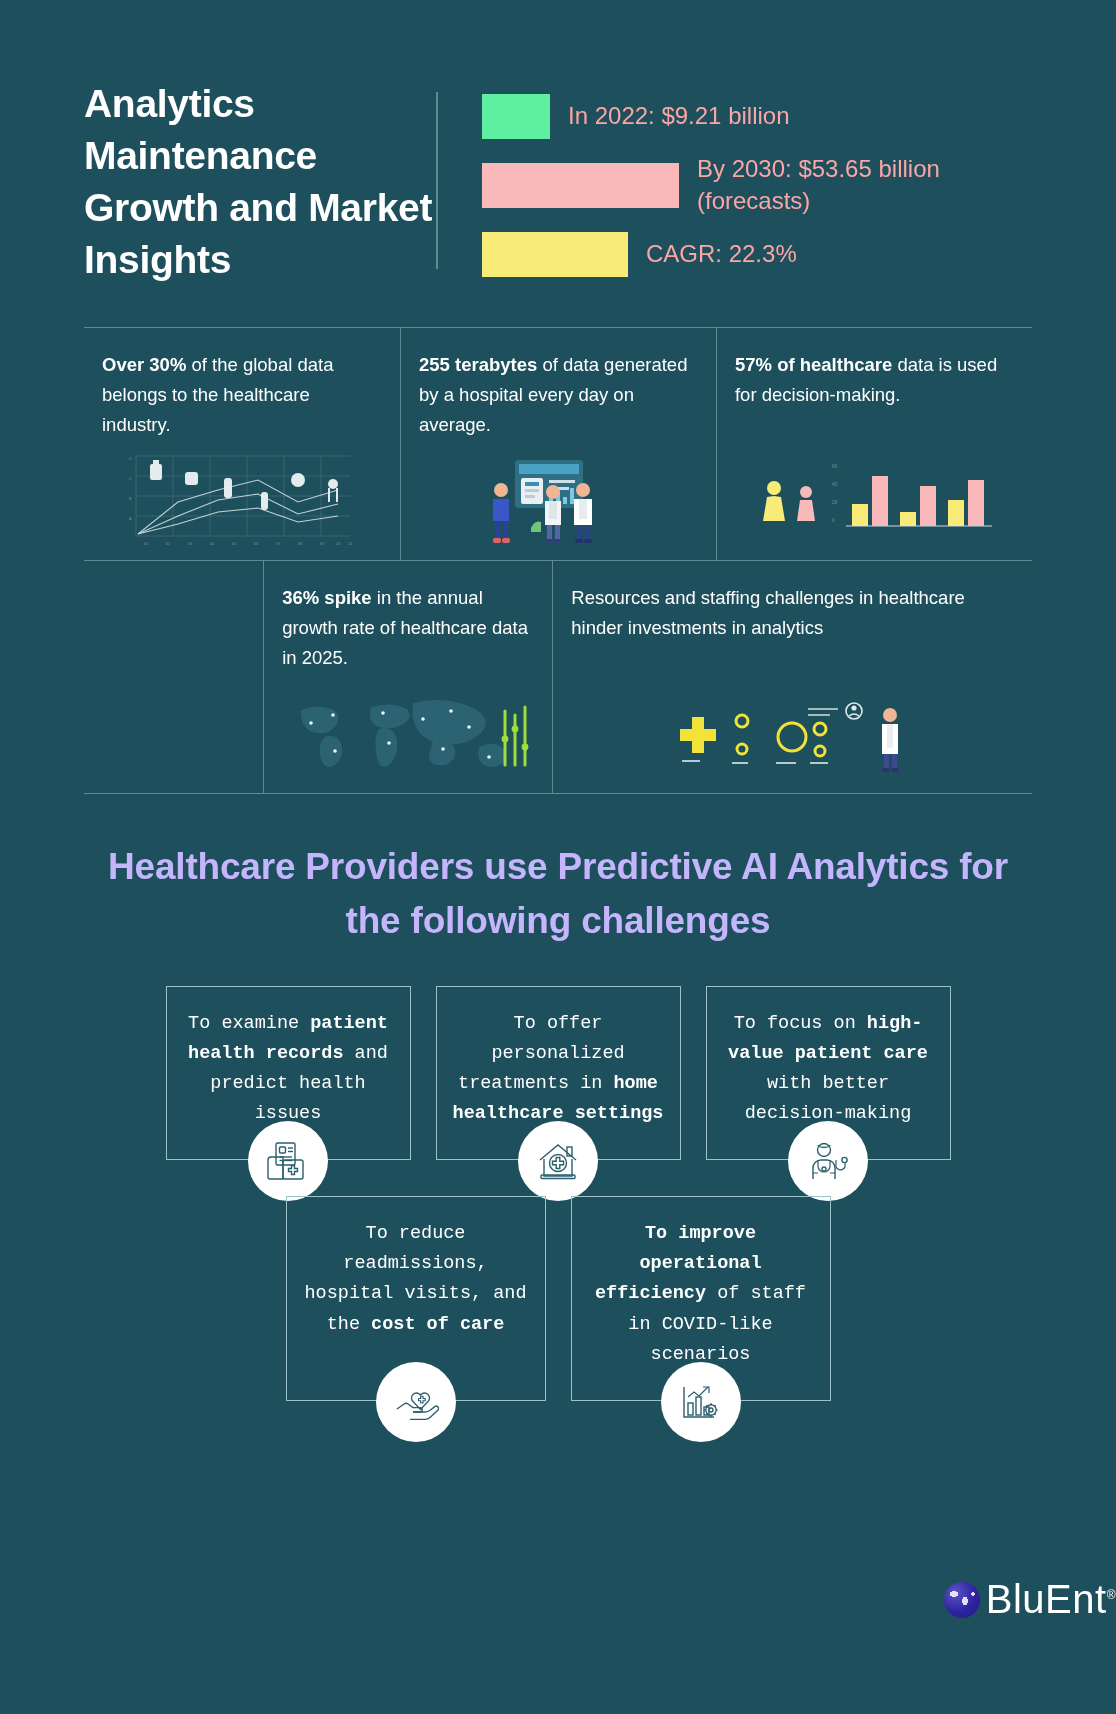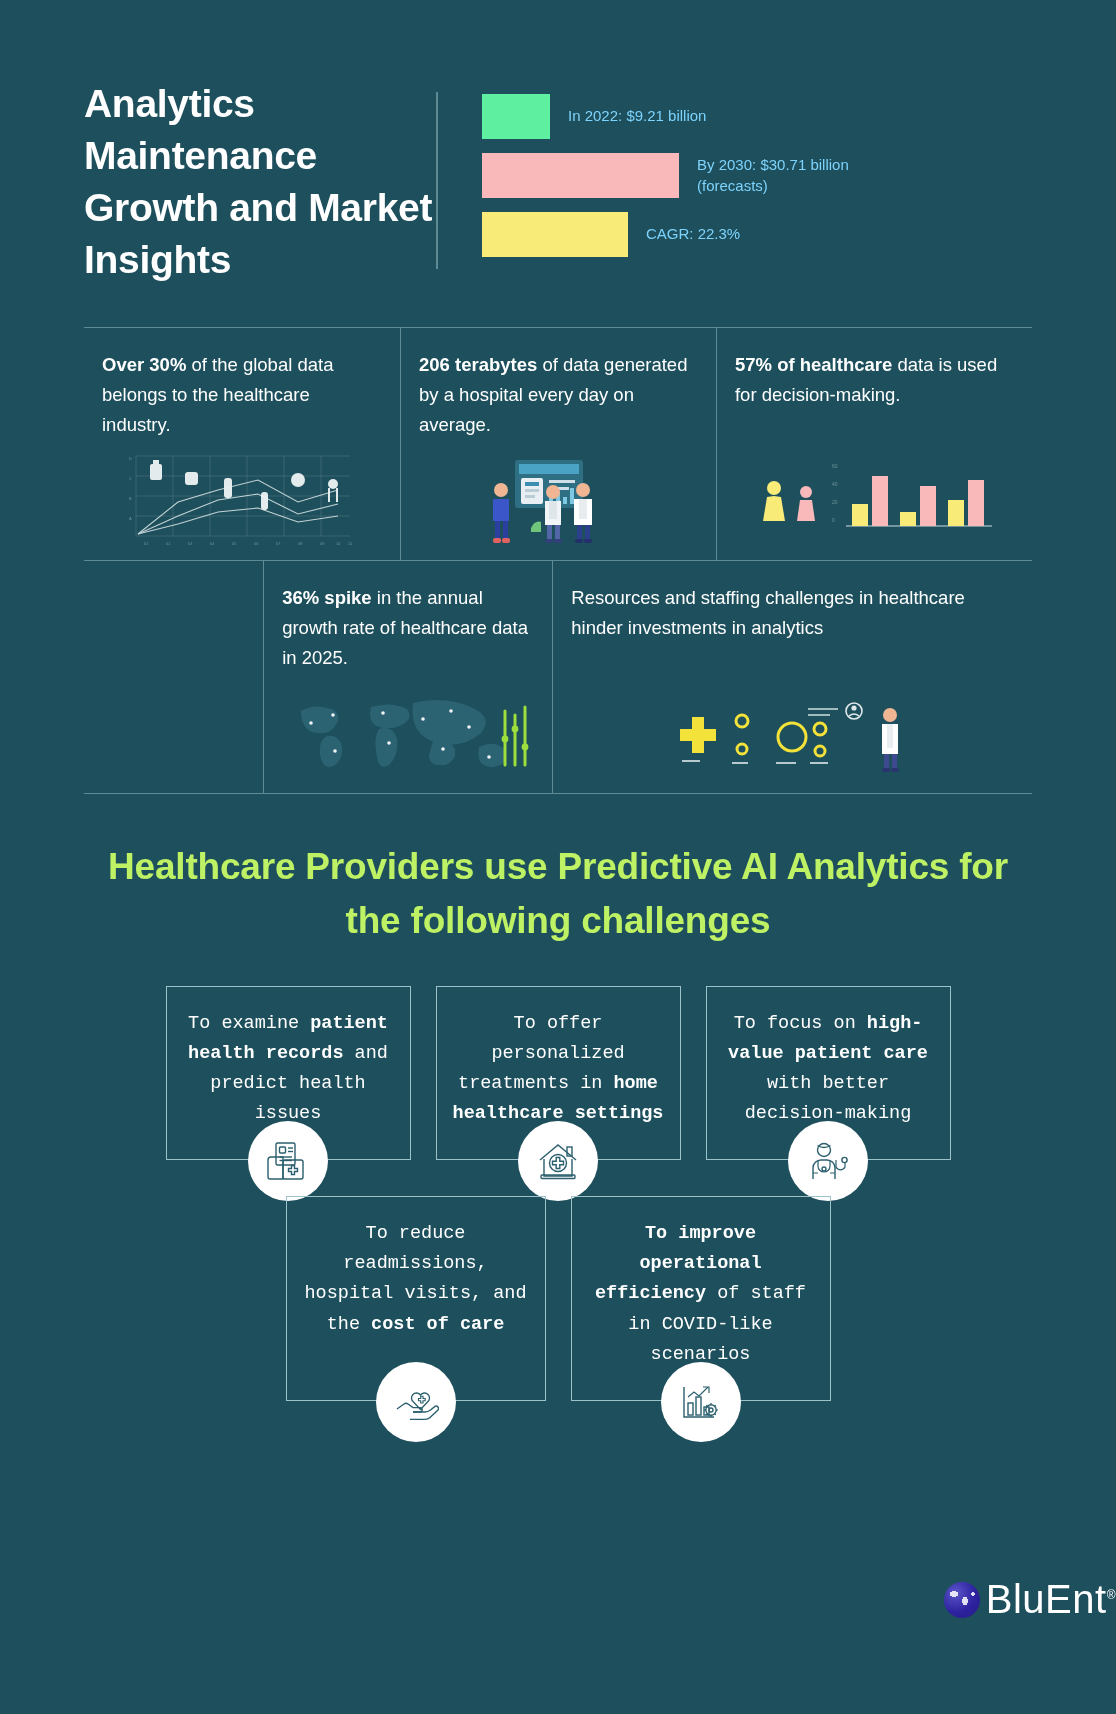--- a/index.html
+++ b/index.html
@@ -53,8 +53,8 @@
     flex-shrink: 0;
   }
   .legend-label {
-    color: #7dd3fc;
-    font-size: 15px;
+    color: #fca5a5;
+    font-size: 24px;
     line-height: 1.35;
     margin-left: 18px;
     white-space: pre-line;

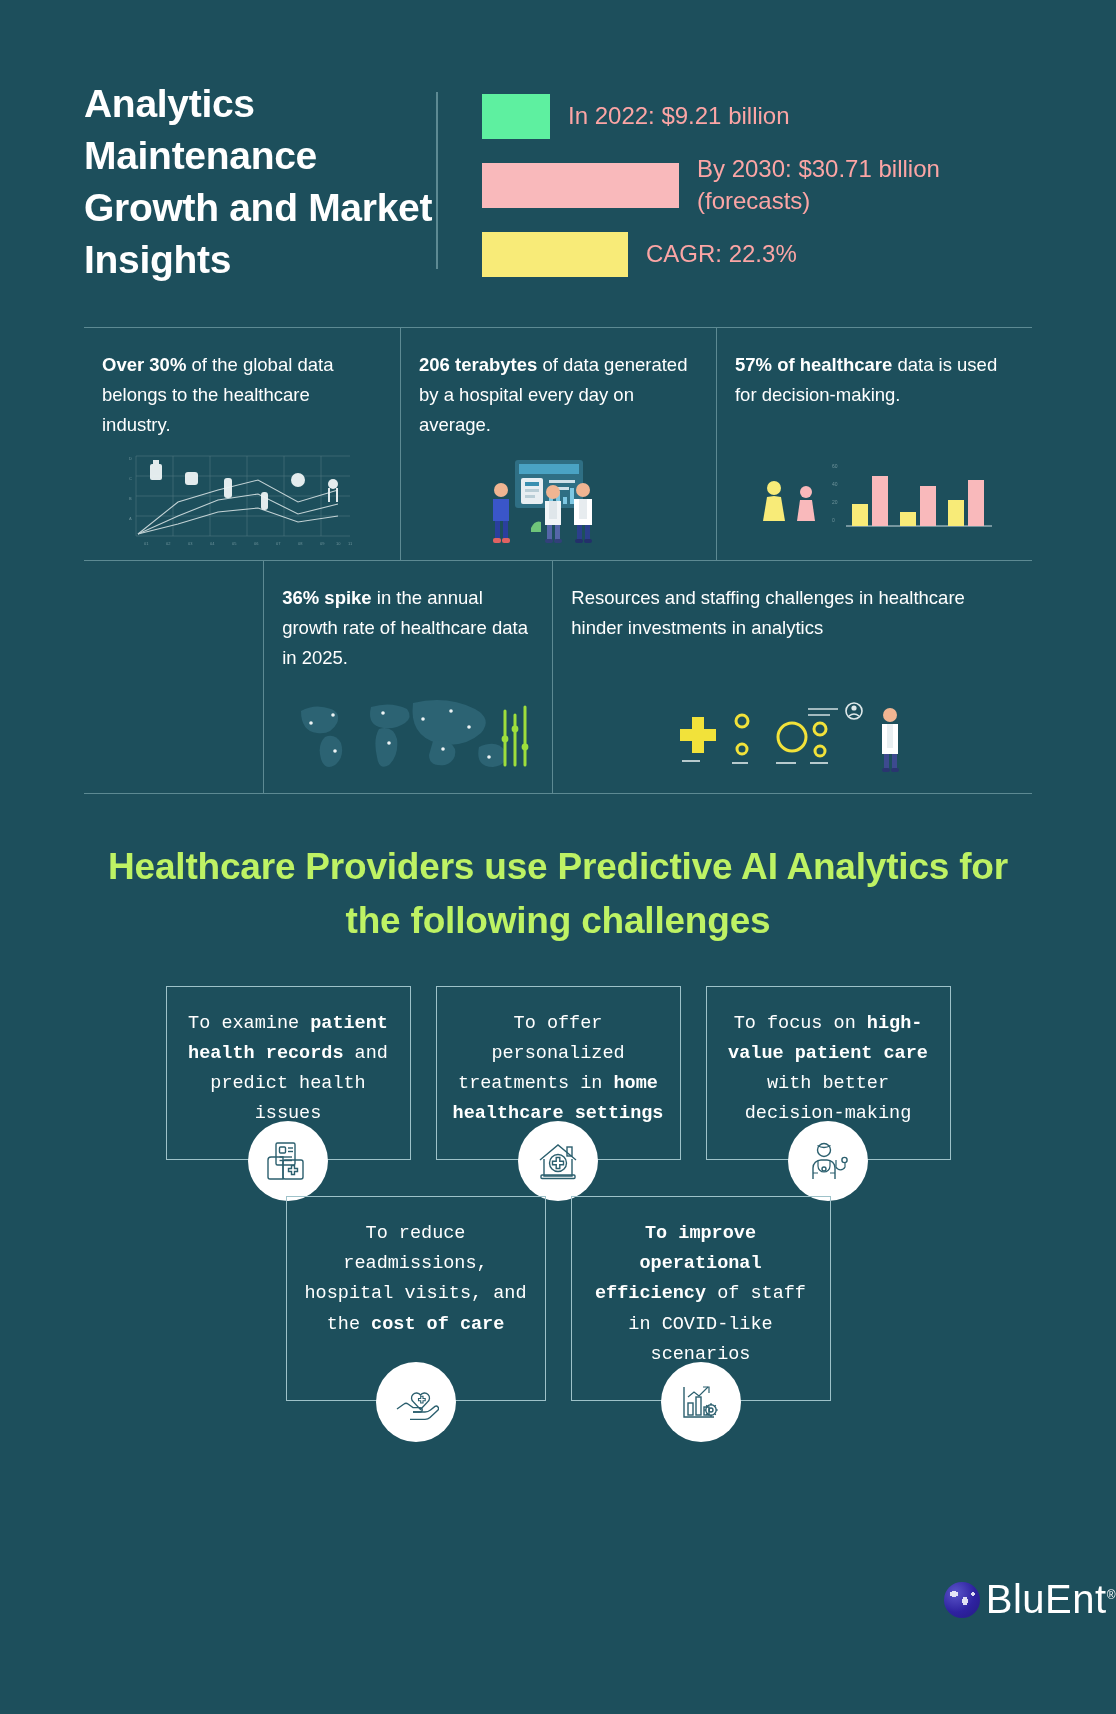--- a/index.html
+++ b/index.html
@@ -200,7 +200,7 @@
       </div>
       <div class="legend-row">
         <div class="legend-bar" style="width:197px;background:#f9b9bb;"></div>
-        <div class="legend-label">By 2030: $30.71 billion
+        <div class="legend-label">By 2030: $53.65 billion
 (forecasts)</div>
       </div>
       <div class="legend-row">

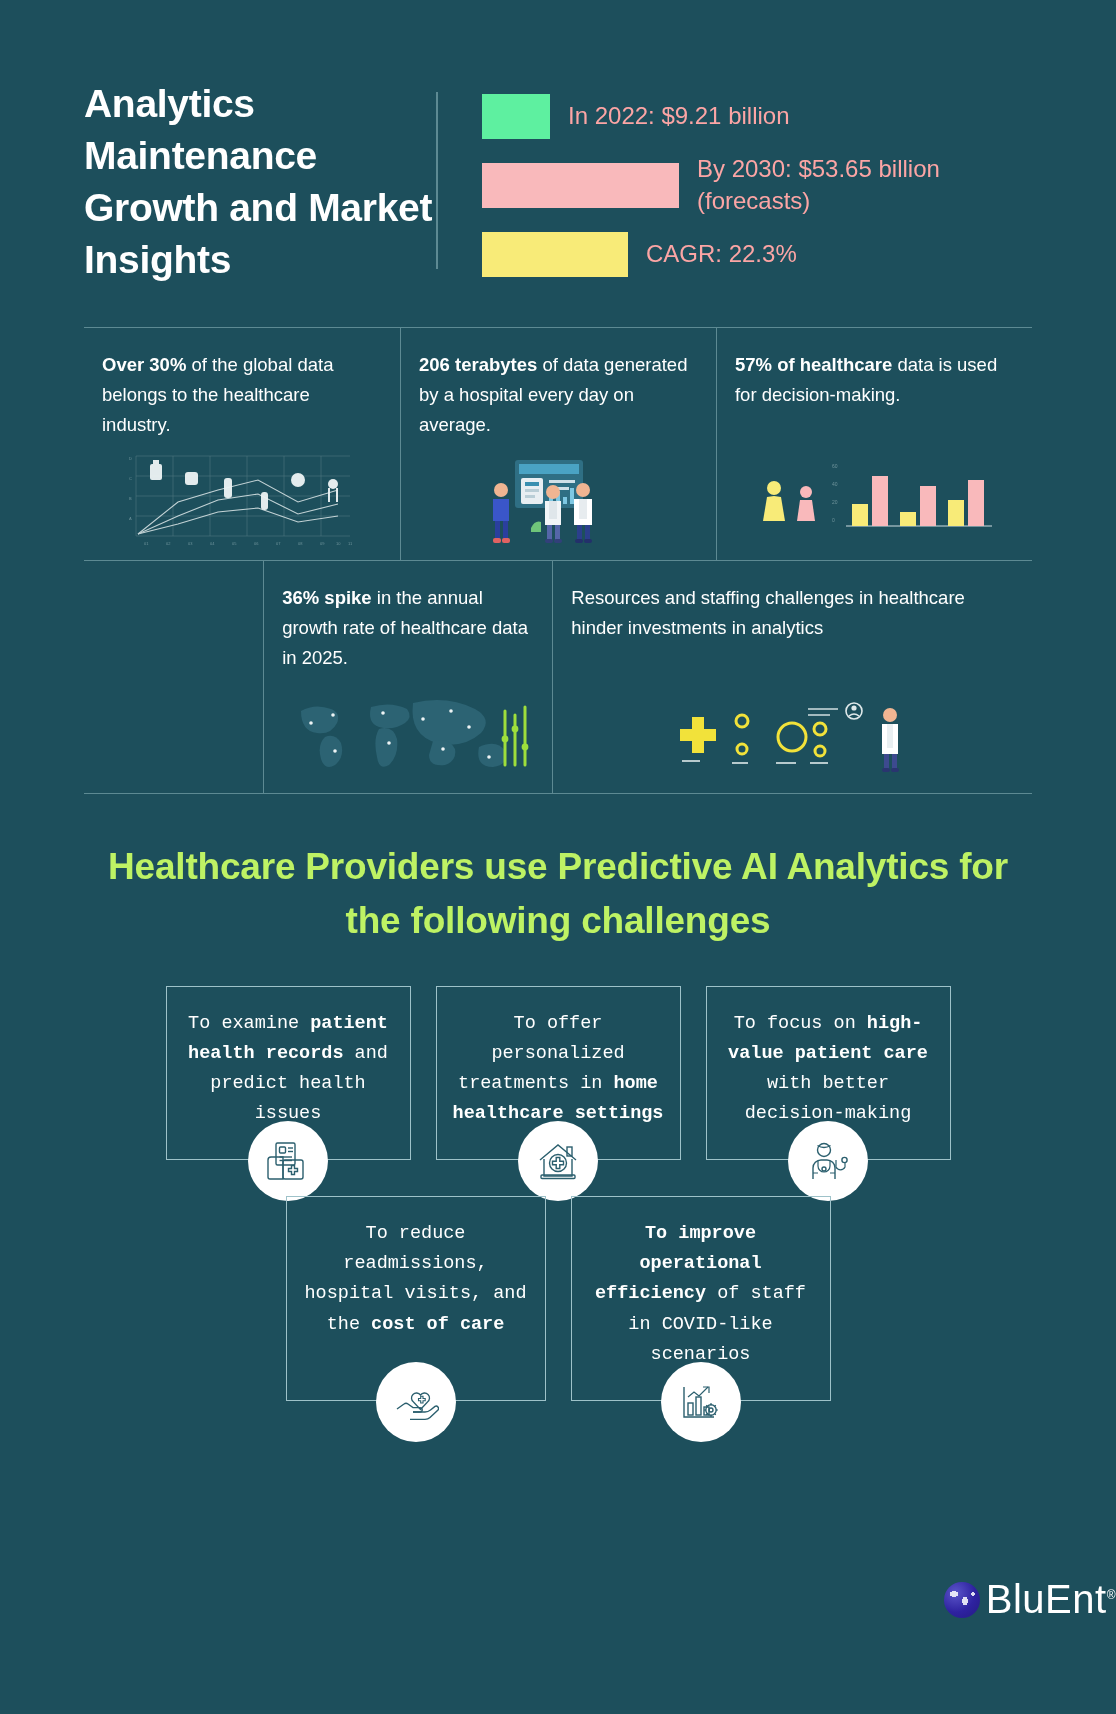--- a/index.html
+++ b/index.html
@@ -272,7 +272,7 @@
 
       <div class="stat-cell">
         <div class="stat-text">
-          <b>206 terabytes</b><span> of data generated by a hospital every day on average.</span>
+          <b>255 terabytes</b><span> of data generated by a hospital every day on average.</span>
         </div>
         <div class="stat-art">
           <svg width="170" height="100" viewBox="0 0 170 100">

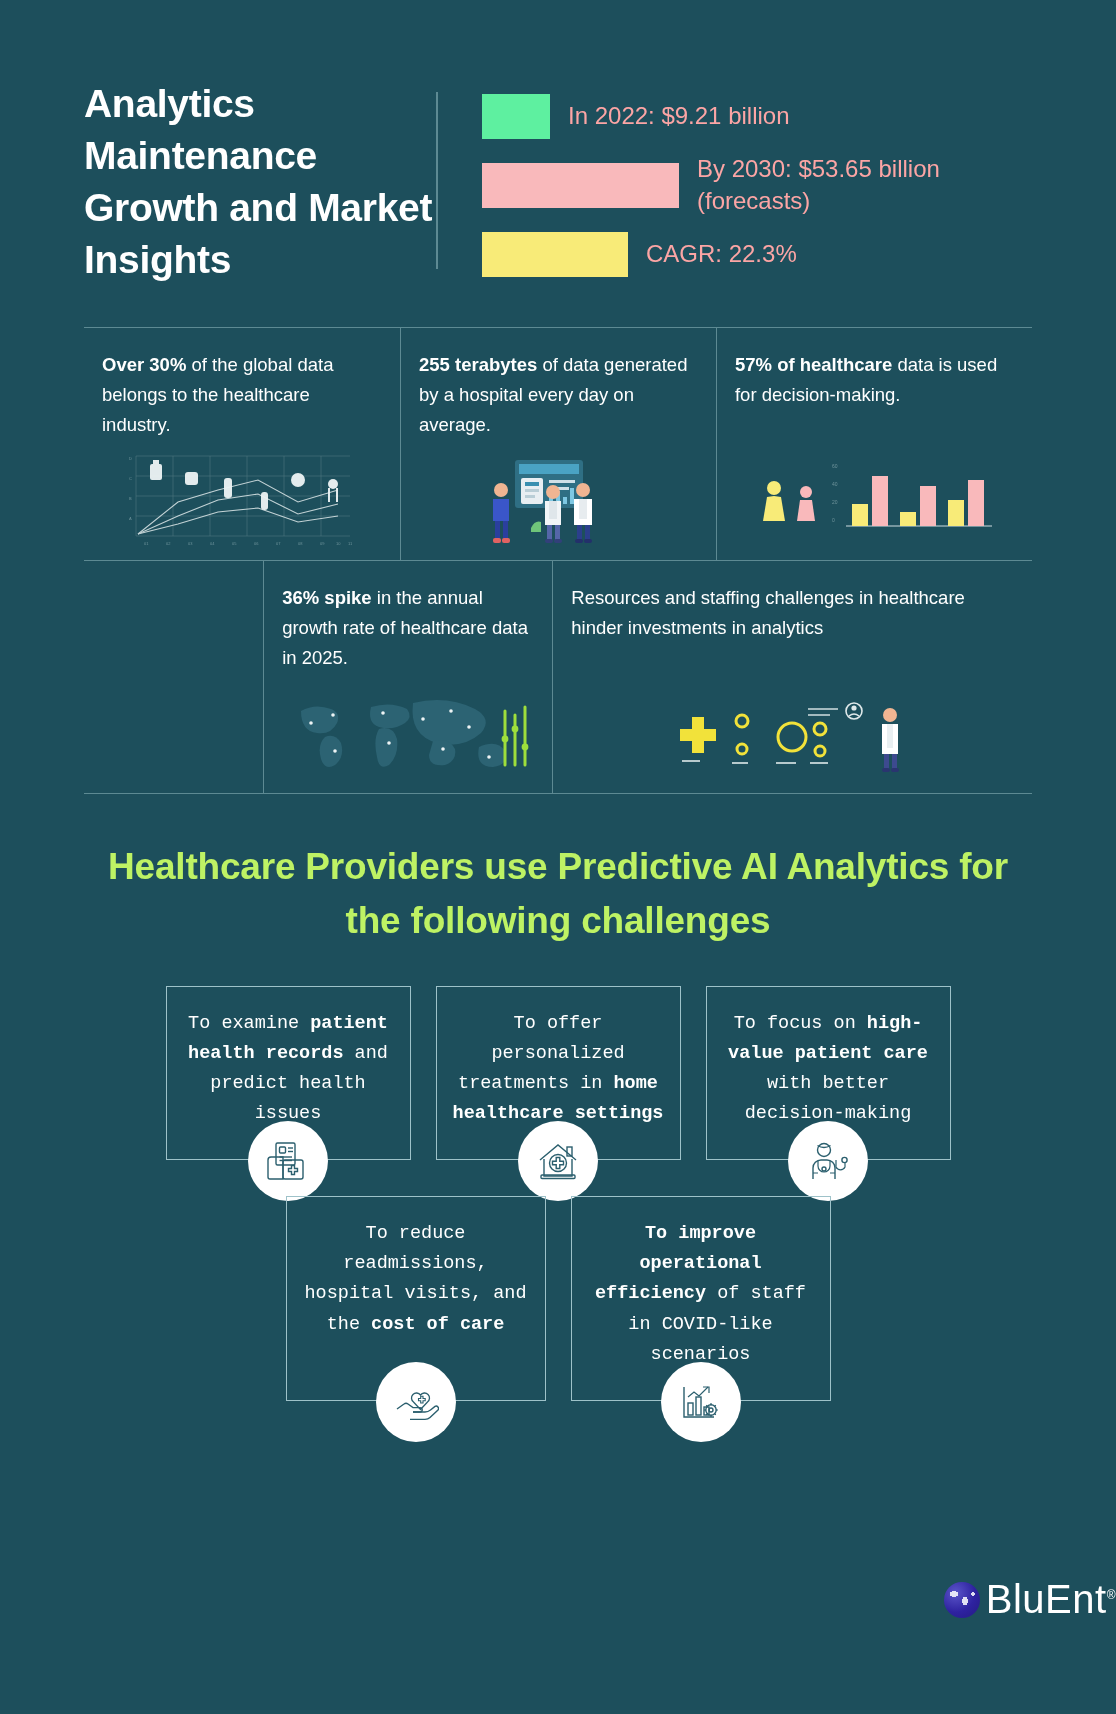--- a/index.html
+++ b/index.html
@@ -101,7 +101,7 @@
   
   .mid-heading {
     text-align: center;
-    color: #bef264;
+    color: #c4b5fd;
     font-size: 37px;
     font-weight: 700;
     line-height: 1.45;

